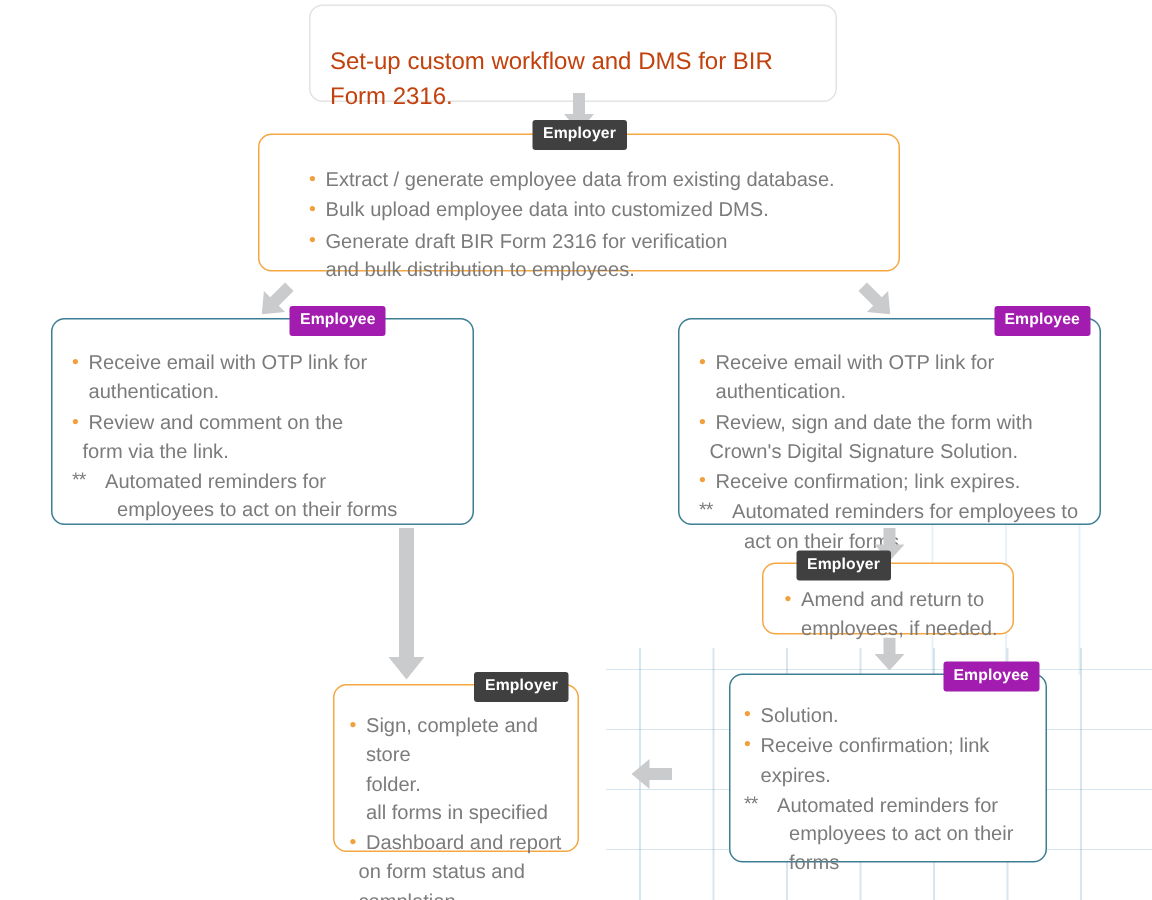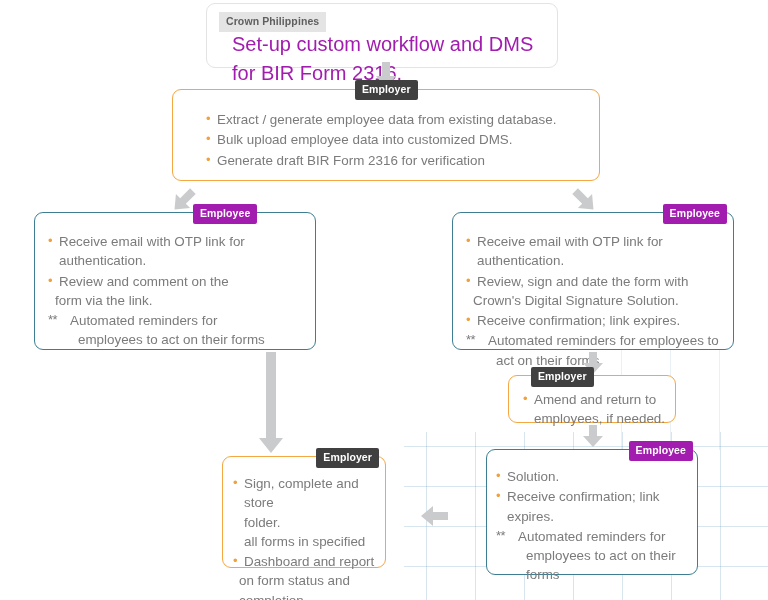--- a/index.html
+++ b/index.html
@@ -121,7 +121,6 @@
   <div id="grid2"></div>
 
   <div class="node gray" style="left:206px; top:3px; width:352px; height:65px;">
-    <span class="badge gray" style="left:12px; top:8px;">Crown Philippines</span>
     <div class="body-text lead" style="left:13px; top:26px; width:330px;">Set-up custom workflow and DMS for BIR Form 2316.</div>
   </div>
 

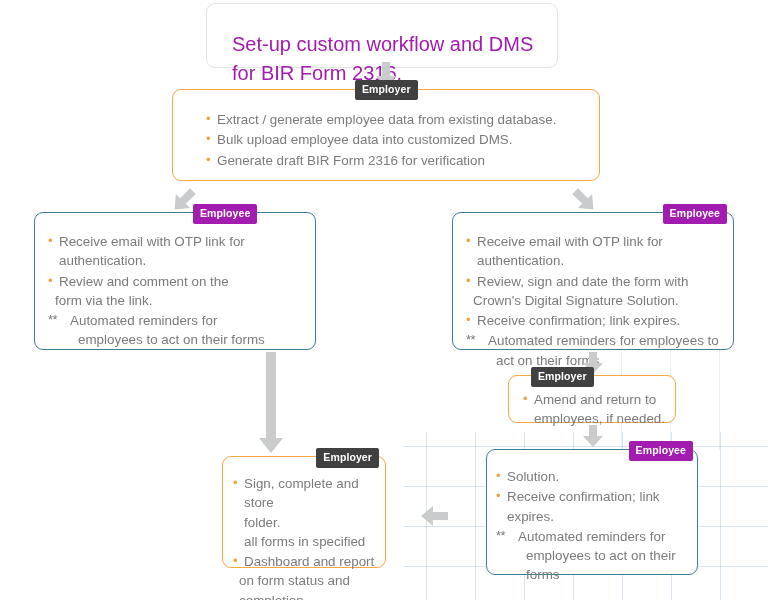--- a/index.html
+++ b/index.html
@@ -77,9 +77,8 @@
     line-height: 1.44;
   }
   .body-text.lead {
-    font-size: 20px;
-    color: #a21caf;
-    margin-left: 12px;
+    font-size: 16px;
+    color: #c2410c;
   }
 
   ul.items {

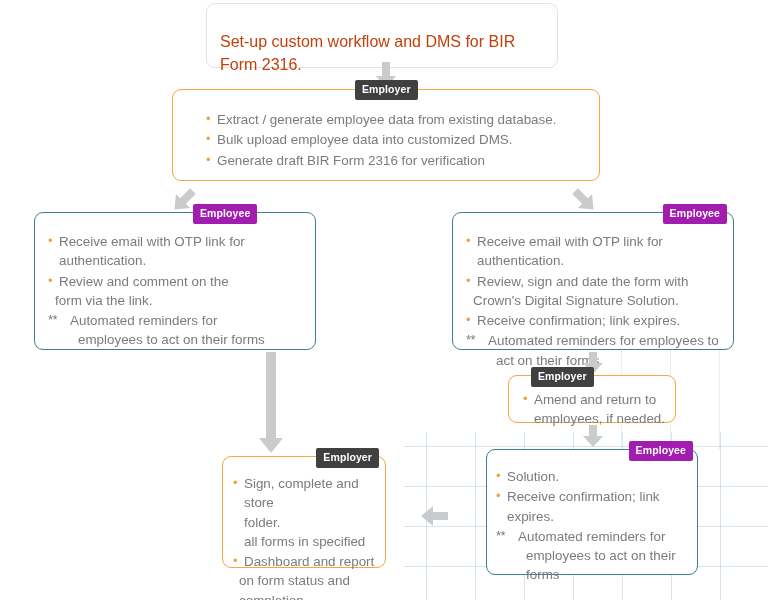--- a/index.html
+++ b/index.html
@@ -141,6 +141,7 @@
       <li>
         <span class="bullet">•</span>
         <span>Generate draft BIR Form 2316 for verification</span>
+        <span class="cont">and bulk distribution to employees.</span>
       </li>
     </ul>
   </div>

